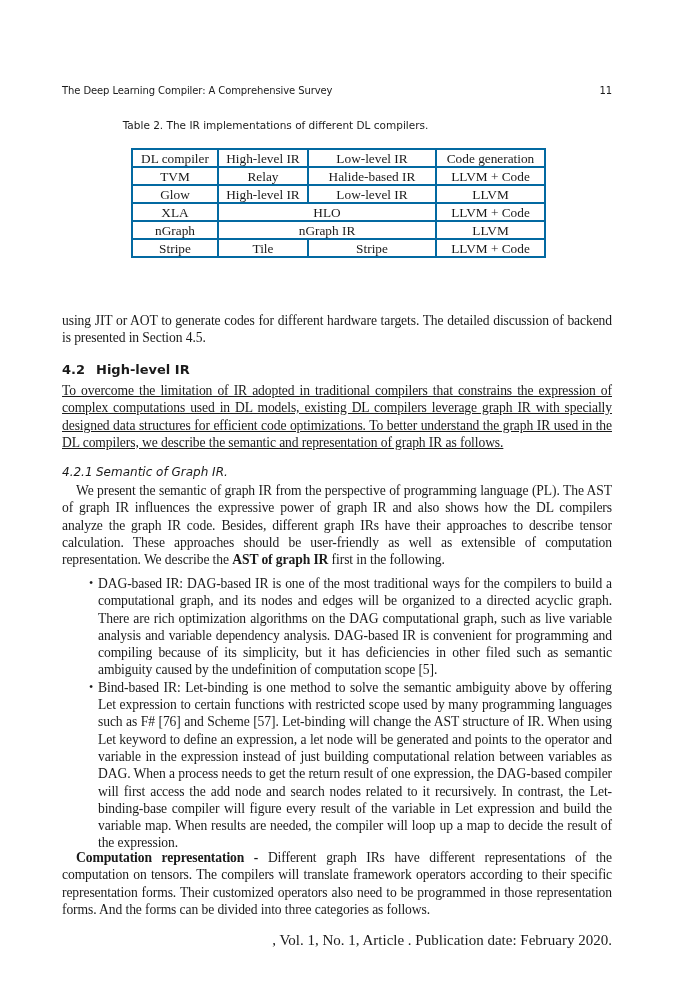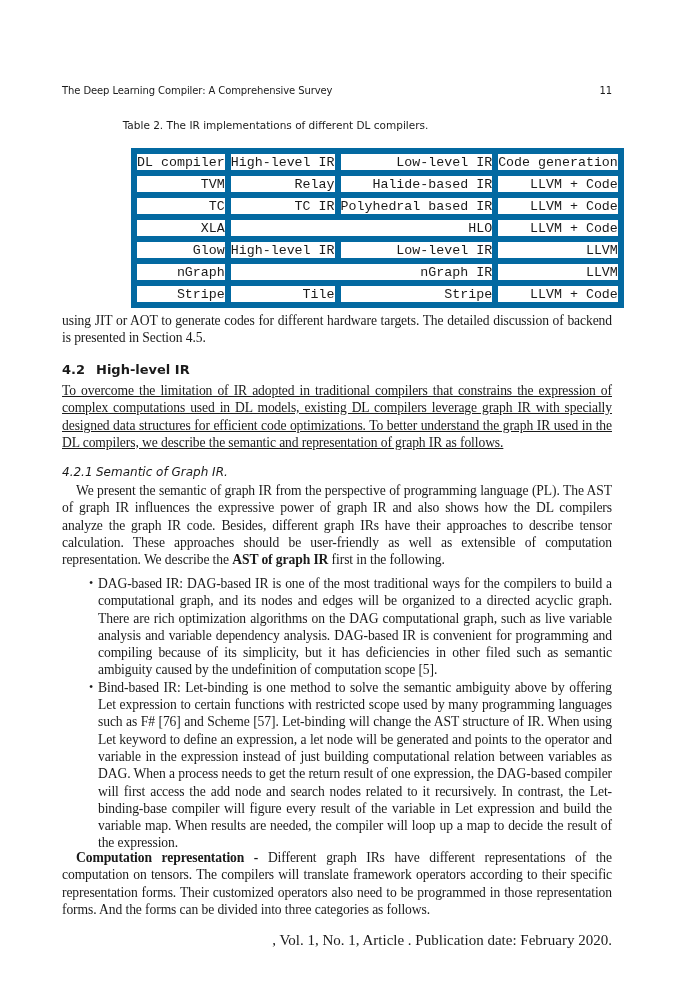--- a/index.html
+++ b/index.html
@@ -27,10 +27,9 @@
       font-size: 13.3px; line-height: 15px;
     }
     table.ir-table td {
-      border: 6px solid #0369a1;
-      text-align: right; padding: 0; height: 16px;
+      border: 2px solid #0369a1;
+      text-align: center; padding: 0; height: 16px;
       white-space: nowrap;
-      font-family: Liberation Mono, monospace;
     }
     .c1 { width: 84px; }
     .c2 { width: 88px; }

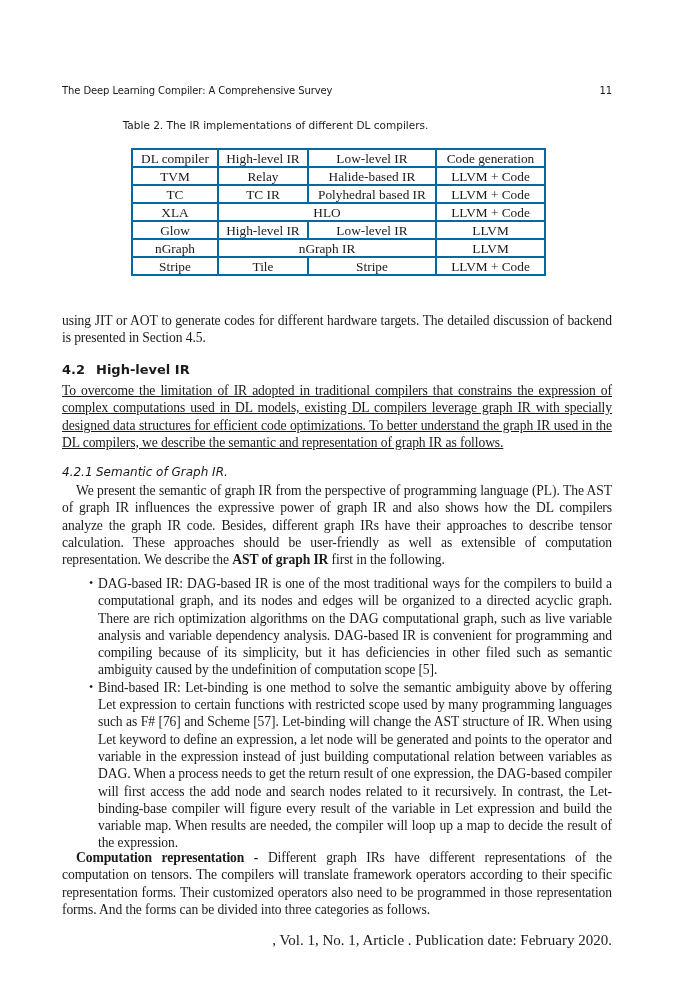--- a/index.html
+++ b/index.html
@@ -97,12 +97,6 @@
     <td>LLVM + Code</td>
   </tr>
   <tr>
-    <td>TC</td>
-    <td>TC IR</td>
-    <td>Polyhedral based IR</td>
-    <td>LLVM + Code</td>
-  </tr>
-  <tr>
     <td>XLA</td>
     <td colspan="2">HLO</td>
     <td>LLVM + Code</td>

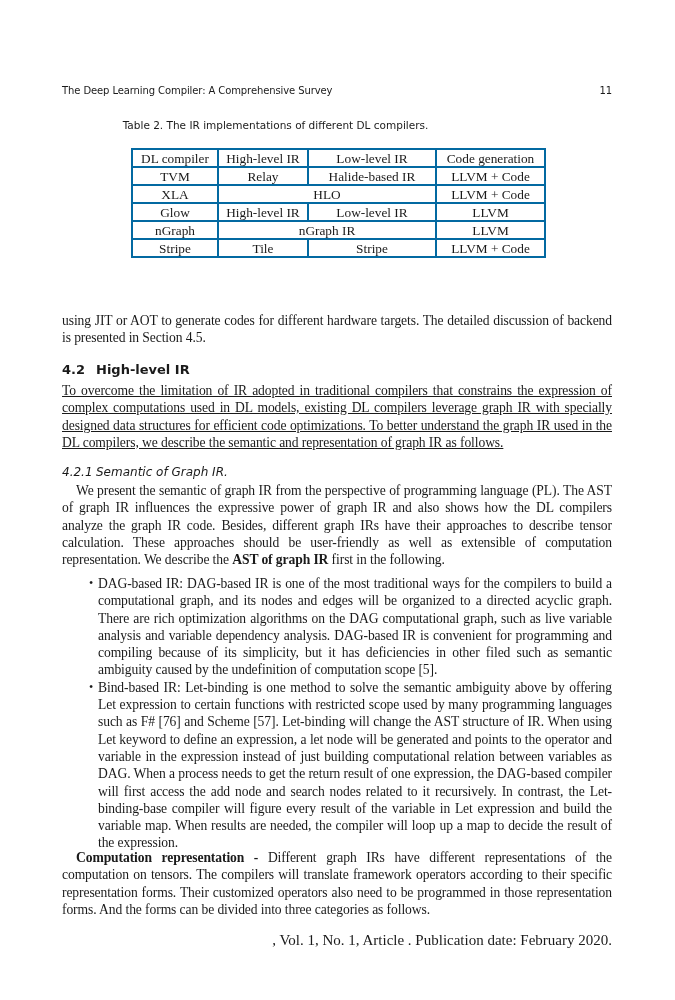--- a/index.html
+++ b/index.html
@@ -97,15 +97,15 @@
     <td>LLVM + Code</td>
   </tr>
   <tr>
-    <td>XLA</td>
-    <td colspan="2">HLO</td>
-    <td>LLVM + Code</td>
-  </tr>
-  <tr>
     <td>Glow</td>
     <td>High-level IR</td>
     <td>Low-level IR</td>
     <td>LLVM</td>
+  </tr>
+  <tr>
+    <td>XLA</td>
+    <td colspan="2">HLO</td>
+    <td>LLVM + Code</td>
   </tr>
   <tr>
     <td>nGraph</td>

